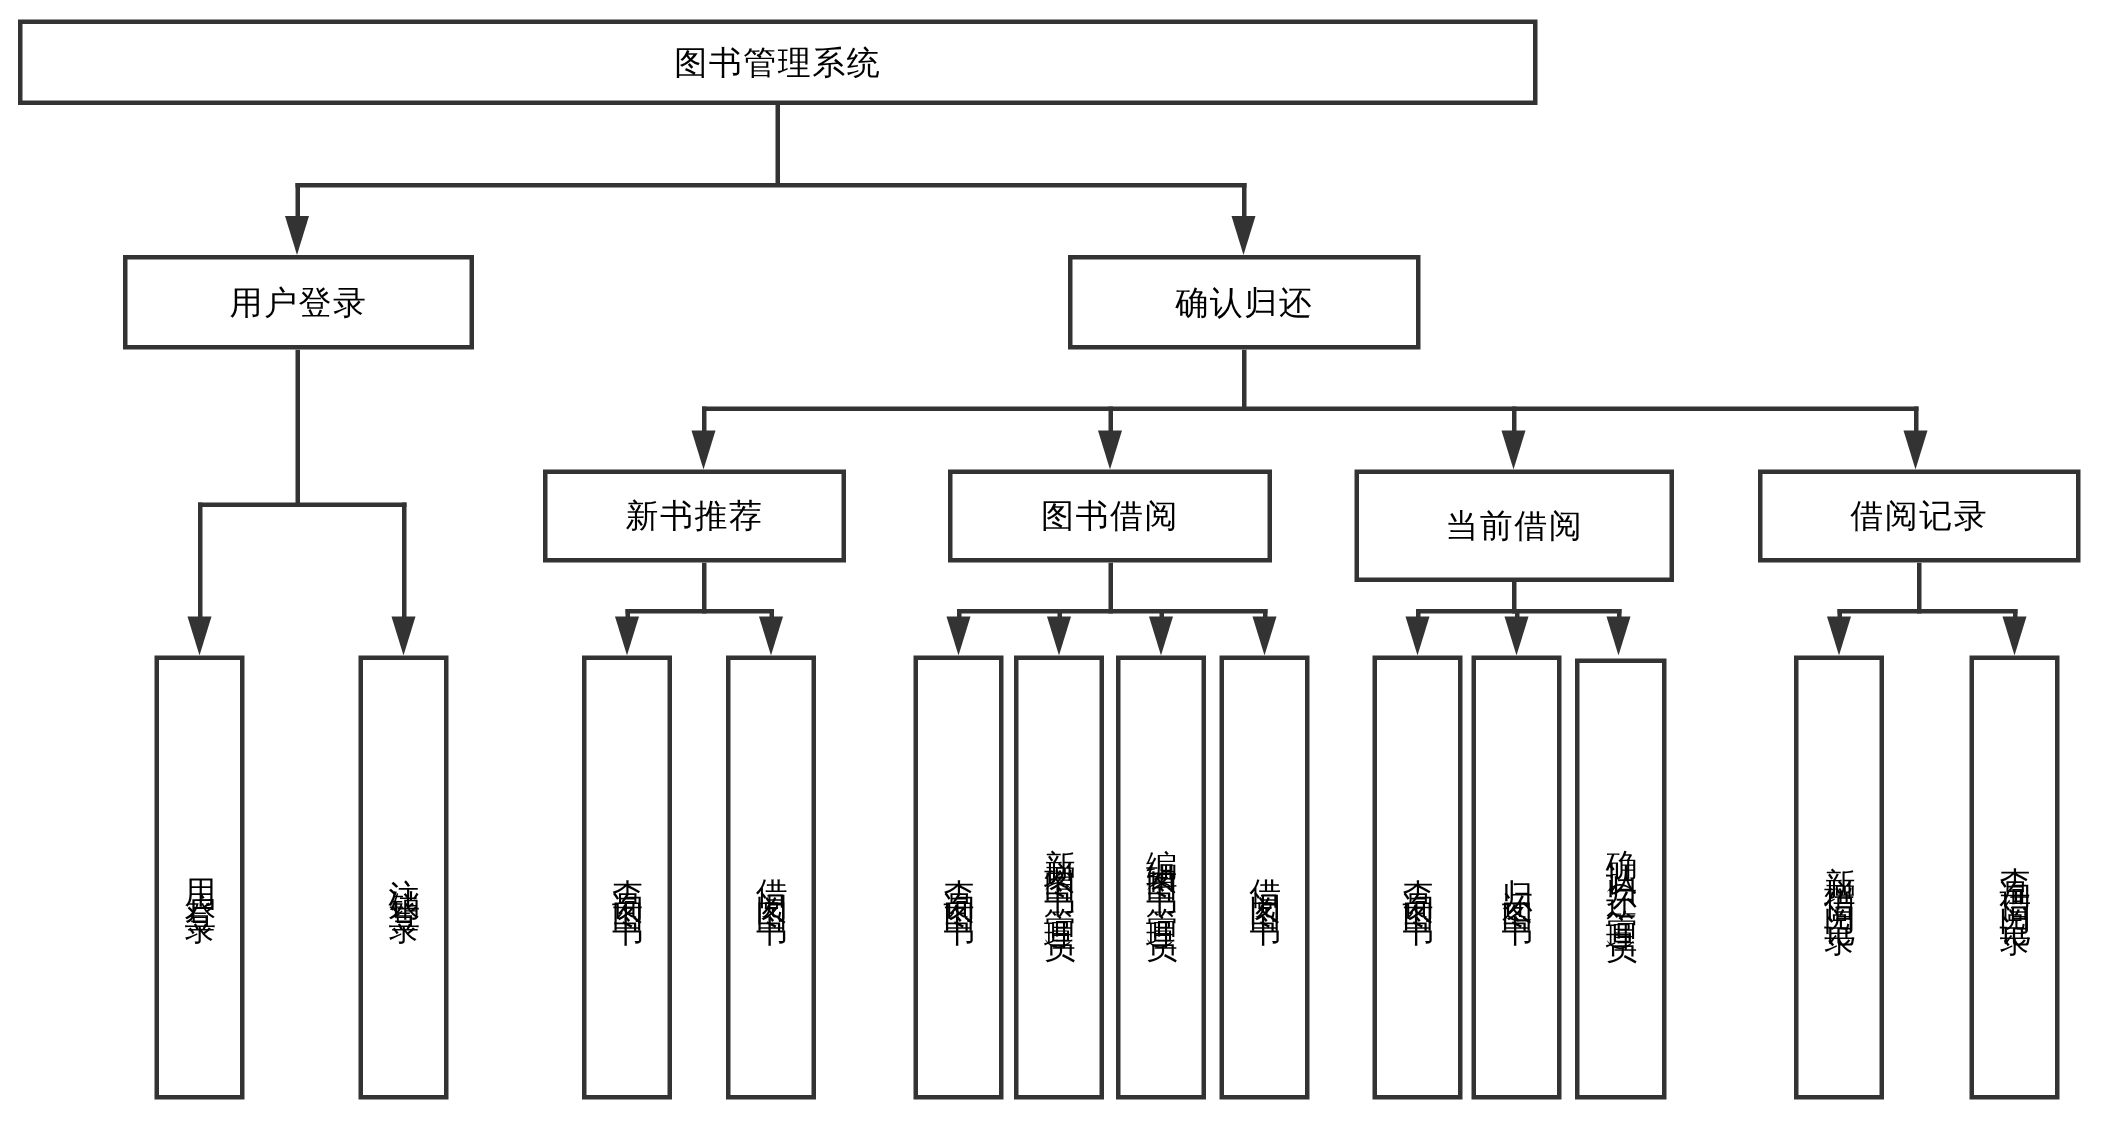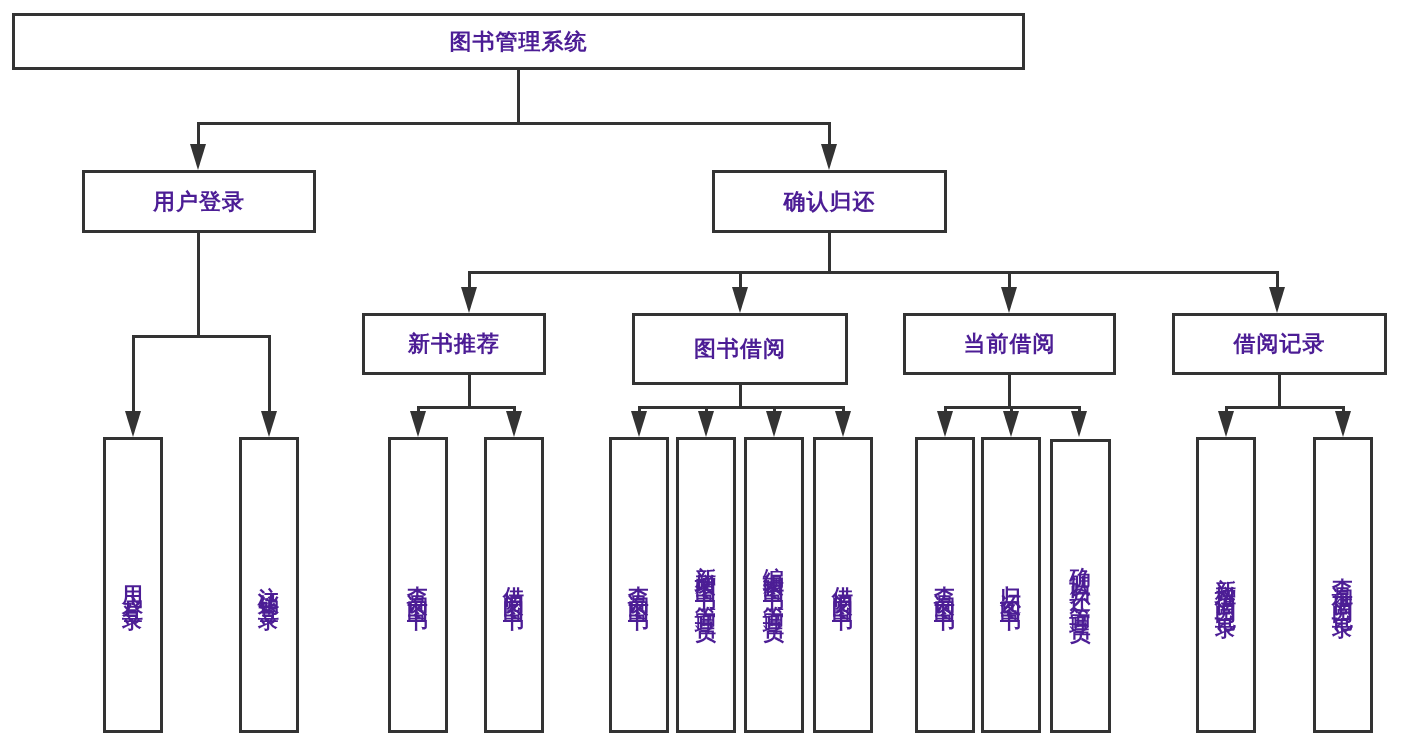--- a/index.html
+++ b/index.html
@@ -11,7 +11,7 @@
     position:absolute;box-sizing:border-box;border:3px solid #333333;background:#ffffff;
     display:flex;align-items:center;justify-content:center;z-index:2;
   }
-  .lbl{font-size:22px;color:#4c1d95;letter-spacing:1px;white-space:nowrap;font-weight:bold;}
+  .lbl{font-size:22px;color:#000000;letter-spacing:1px;white-space:nowrap;}
   .vbox .lbl{
     writing-mode:vertical-rl;text-orientation:mixed;
     font-size:21px;letter-spacing:8px;line-height:1.1;white-space:normal;

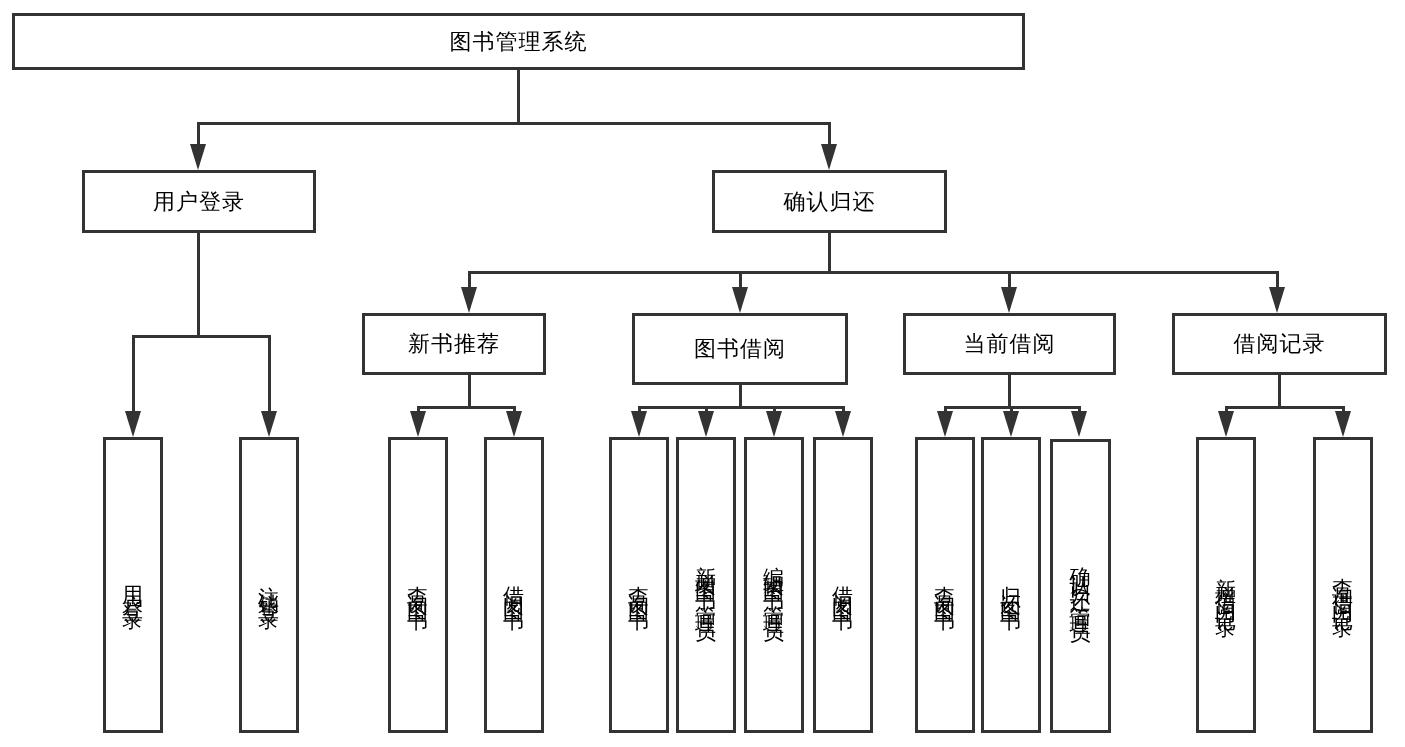--- a/index.html
+++ b/index.html
@@ -44,7 +44,7 @@
     <span class="lbl">确认归还</span>
   </div>
 
-  <div class="box" style="left:362px;top:313px;width:184px;height:62px;">
+  <div class="box" style="left:362px;top:313px;width:202px;height:62px;">
     <span class="lbl">新书推荐</span>
   </div>
   <div class="box" style="left:632px;top:313px;width:216px;height:72px;">

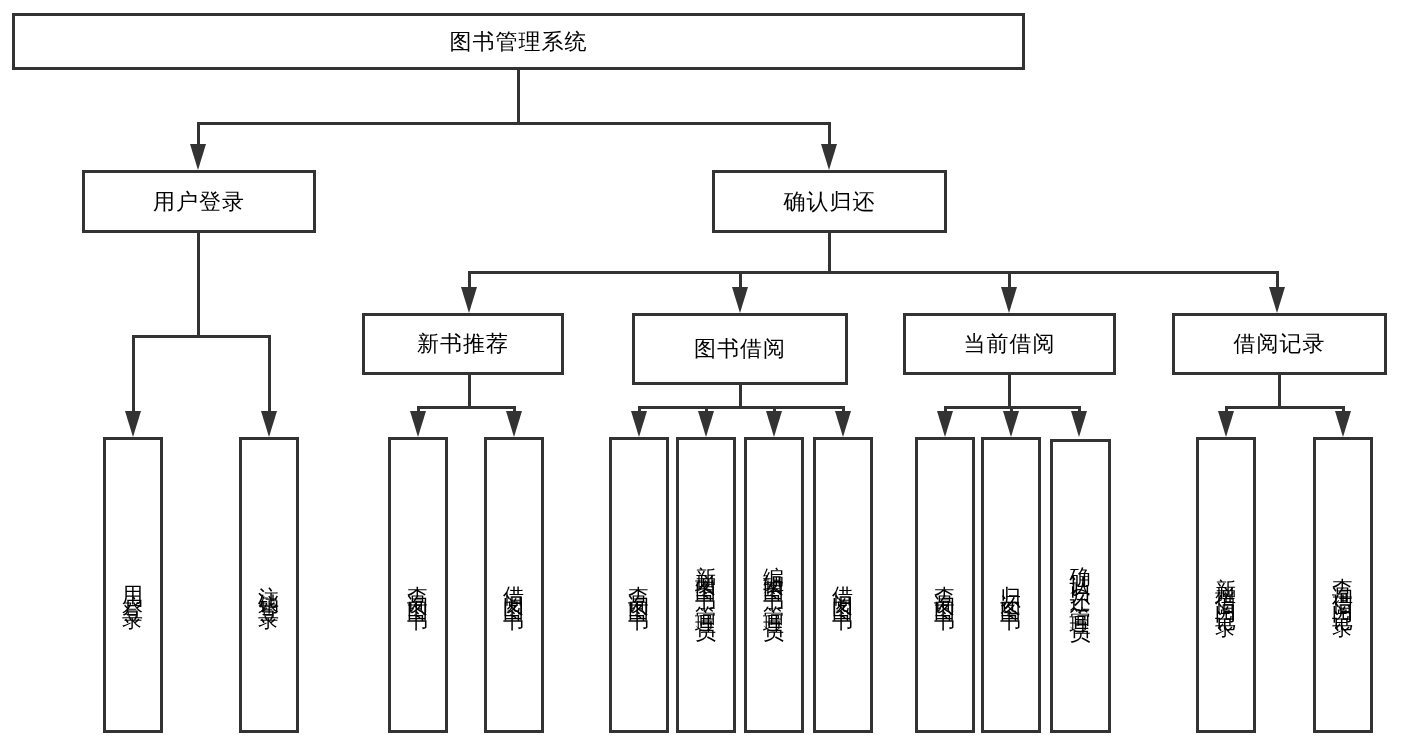--- a/index.html
+++ b/index.html
@@ -47,7 +47,7 @@
   <div class="box" style="left:362px;top:313px;width:202px;height:62px;">
     <span class="lbl">新书推荐</span>
   </div>
-  <div class="box" style="left:632px;top:313px;width:216px;height:72px;">
+  <div class="box" style="left:632px;top:313px;width:216px;height:62px;">
     <span class="lbl">图书借阅</span>
   </div>
   <div class="box" style="left:903px;top:313px;width:213px;height:62px;">

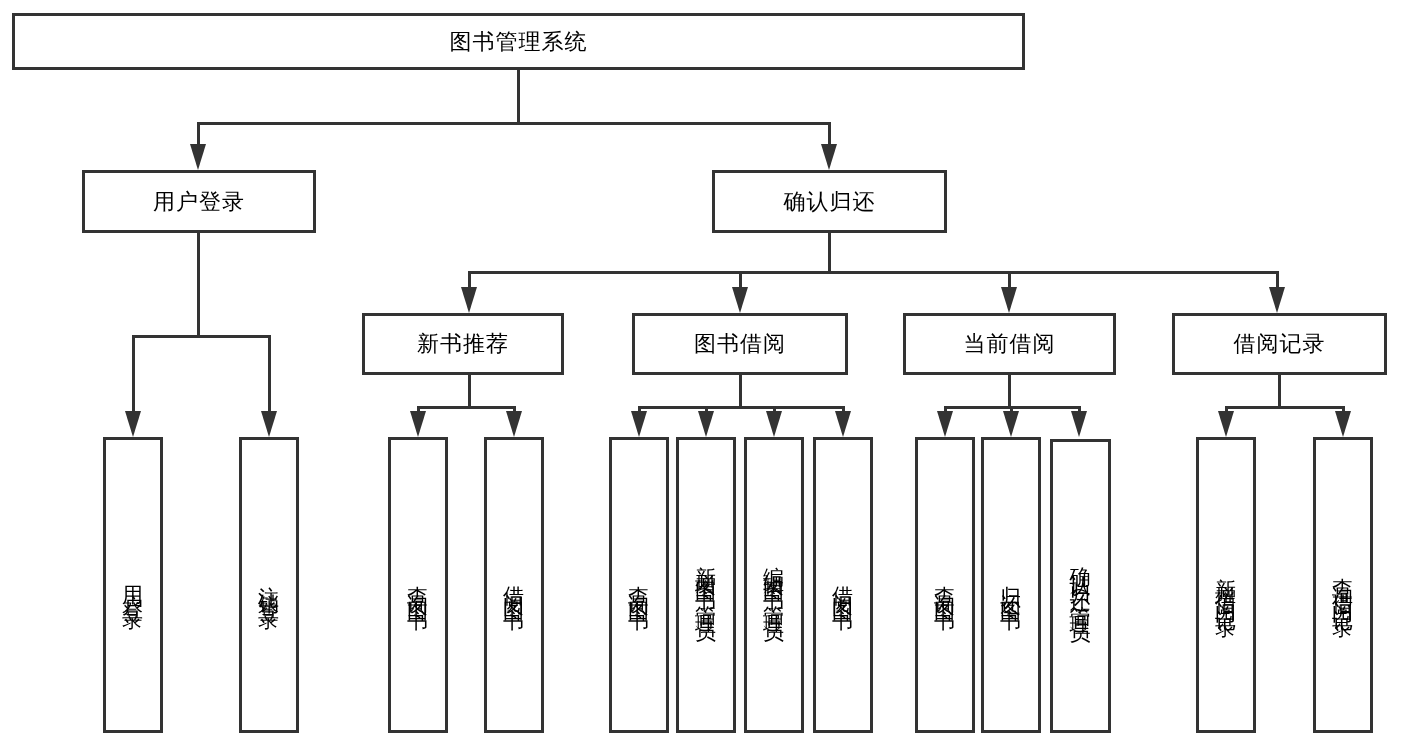--- a/index.html
+++ b/index.html
@@ -50,7 +50,7 @@
   <div class="box" style="left:632px;top:313px;width:216px;height:62px;">
     <span class="lbl">图书借阅</span>
   </div>
-  <div class="box" style="left:903px;top:313px;width:213px;height:62px;">
+  <div class="box" style="left:903px;top:313px;width:213px;height:75px;">
     <span class="lbl">当前借阅</span>
   </div>
   <div class="box" style="left:1172px;top:313px;width:215px;height:62px;">

